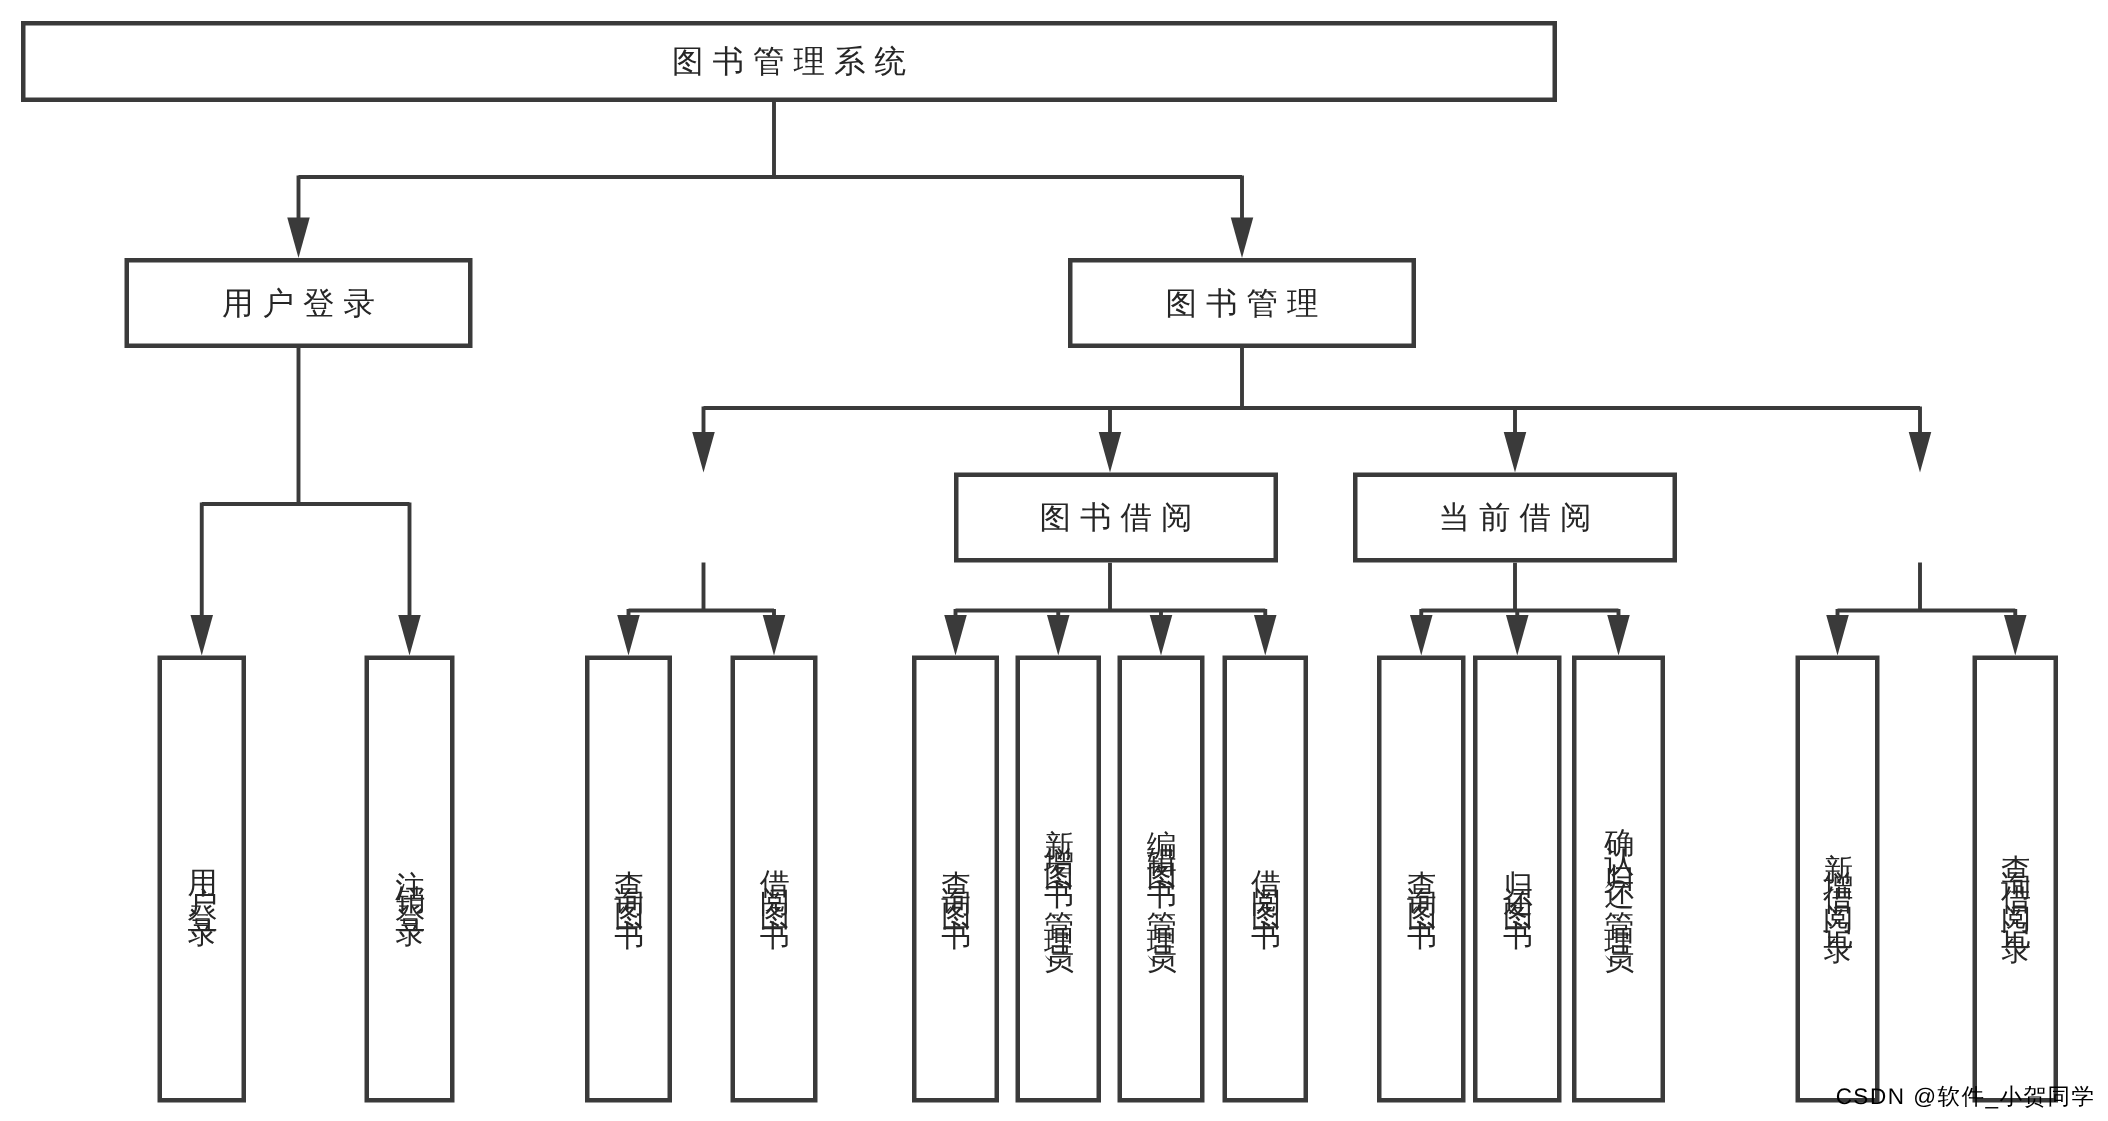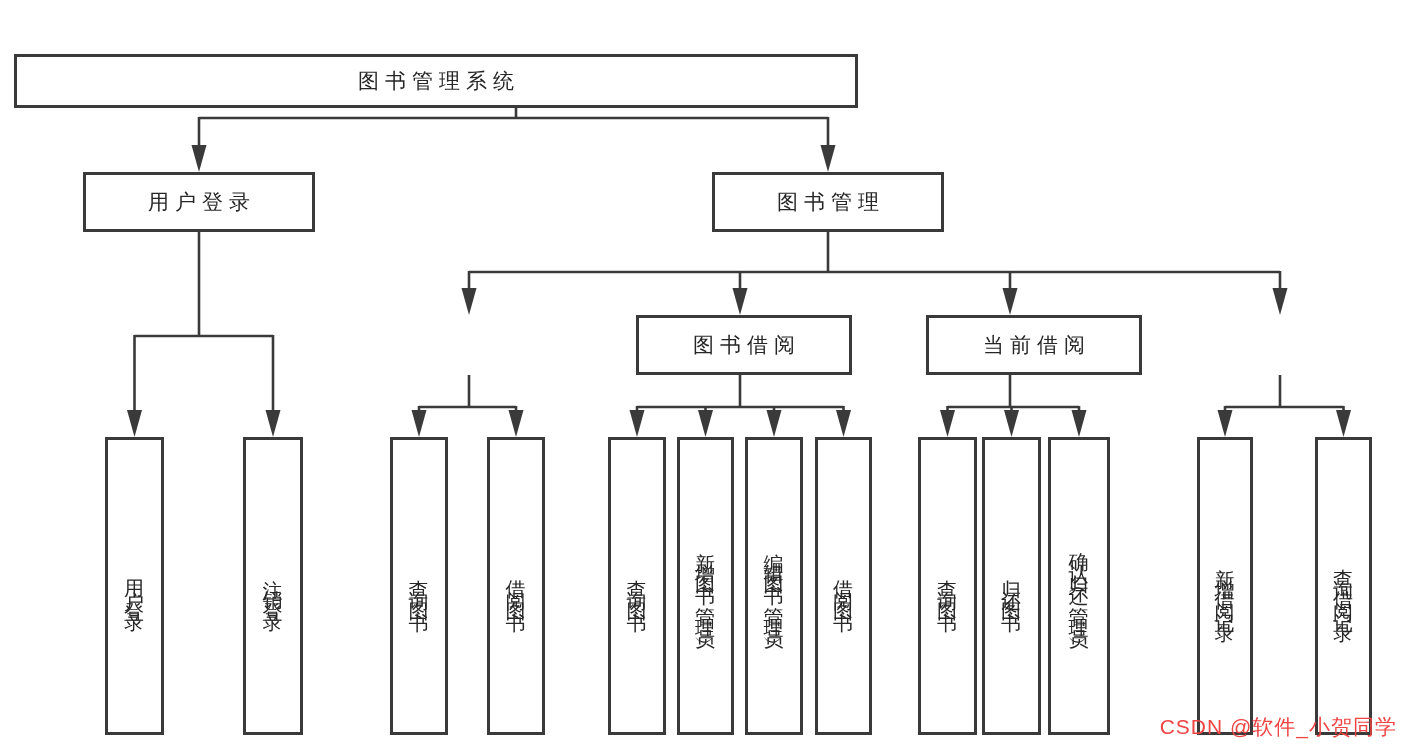--- a/index.html
+++ b/index.html
@@ -119,7 +119,7 @@
     </g>
   </svg>
 
-  <div class="box hnode" style="left:14px;top:14px;width:844px;height:54px;margin-top:40px;">图书管理系统</div>
+  <div class="box hnode" style="left:14px;top:14px;width:1024px;height:54px;">图书管理系统</div>
 
   <div class="box hnode" style="left:83px;top:172px;width:232px;height:60px;">用户登录</div>
   <div class="box hnode" style="left:712px;top:172px;width:232px;height:60px;">图书管理</div>

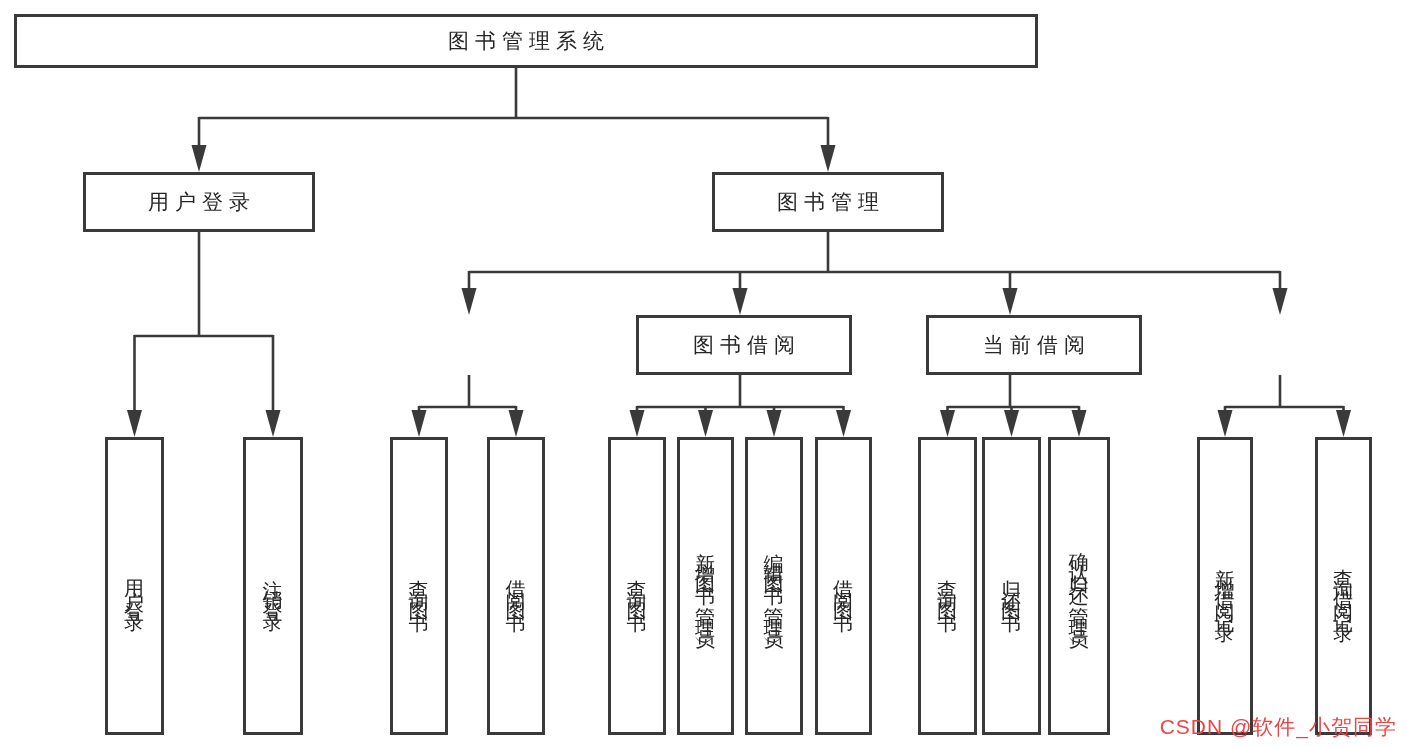--- a/index.html
+++ b/index.html
@@ -125,7 +125,7 @@
   <div class="box hnode" style="left:712px;top:172px;width:232px;height:60px;">图书管理</div>
 
   <div class="box hnode" style="left:636px;top:315px;width:216px;height:60px;">图书借阅</div>
-  <div class="box hnode" style="left:926px;top:315px;width:216px;height:60px;">当前借阅</div>
+  <div class="box hnode" style="left:902px;top:315px;width:216px;height:60px;">当前借阅</div>
 
   <div class="box leaf" style="left:105px;top:437px;width:59px;height:298px;">
     <span class="vtext">用户登录</span>

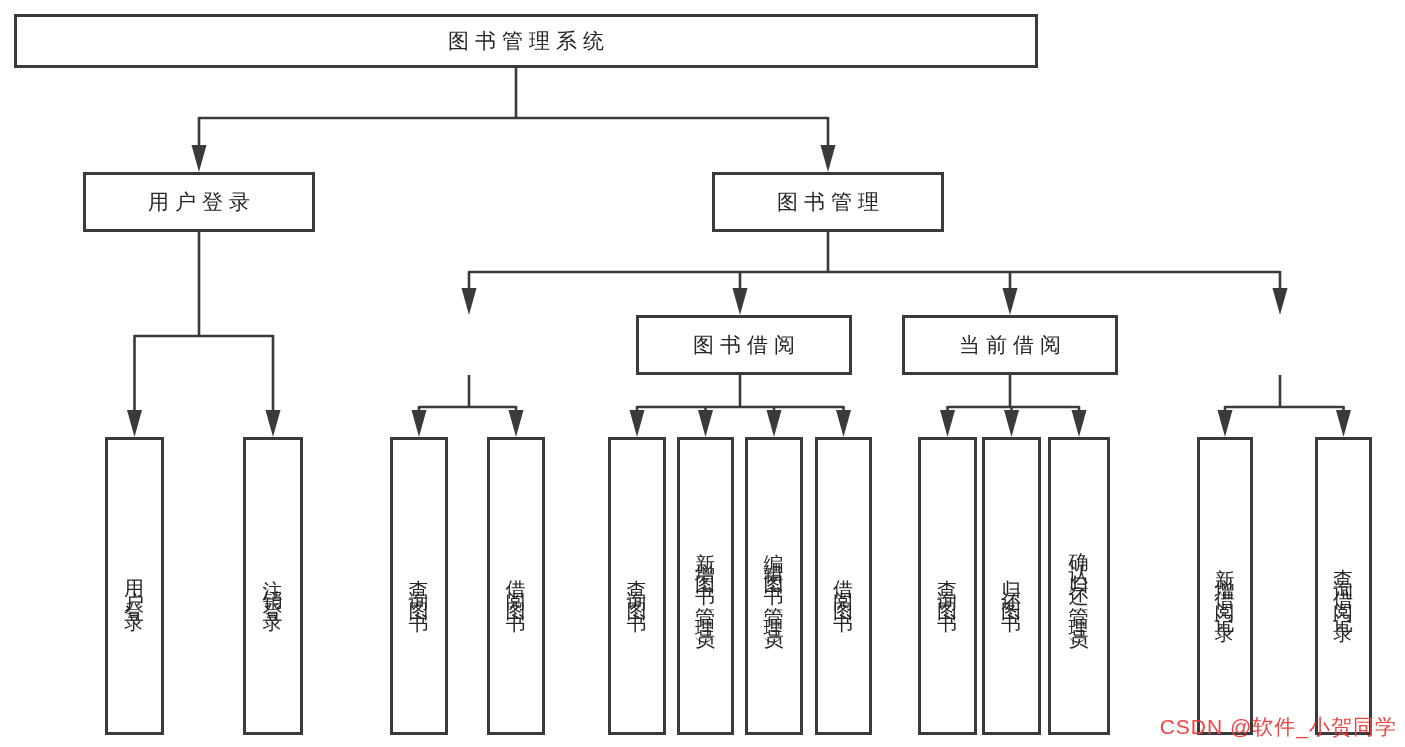--- a/index.html
+++ b/index.html
@@ -38,9 +38,9 @@
   .watermark{
     position:absolute;
     right:8px;bottom:6px;
-    font-size:21px;
+    font-size:15px;
     letter-spacing:1px;
-    color:#ef4444;
+    color:#000000;
     z-index:5;
     white-space:nowrap;
   }

